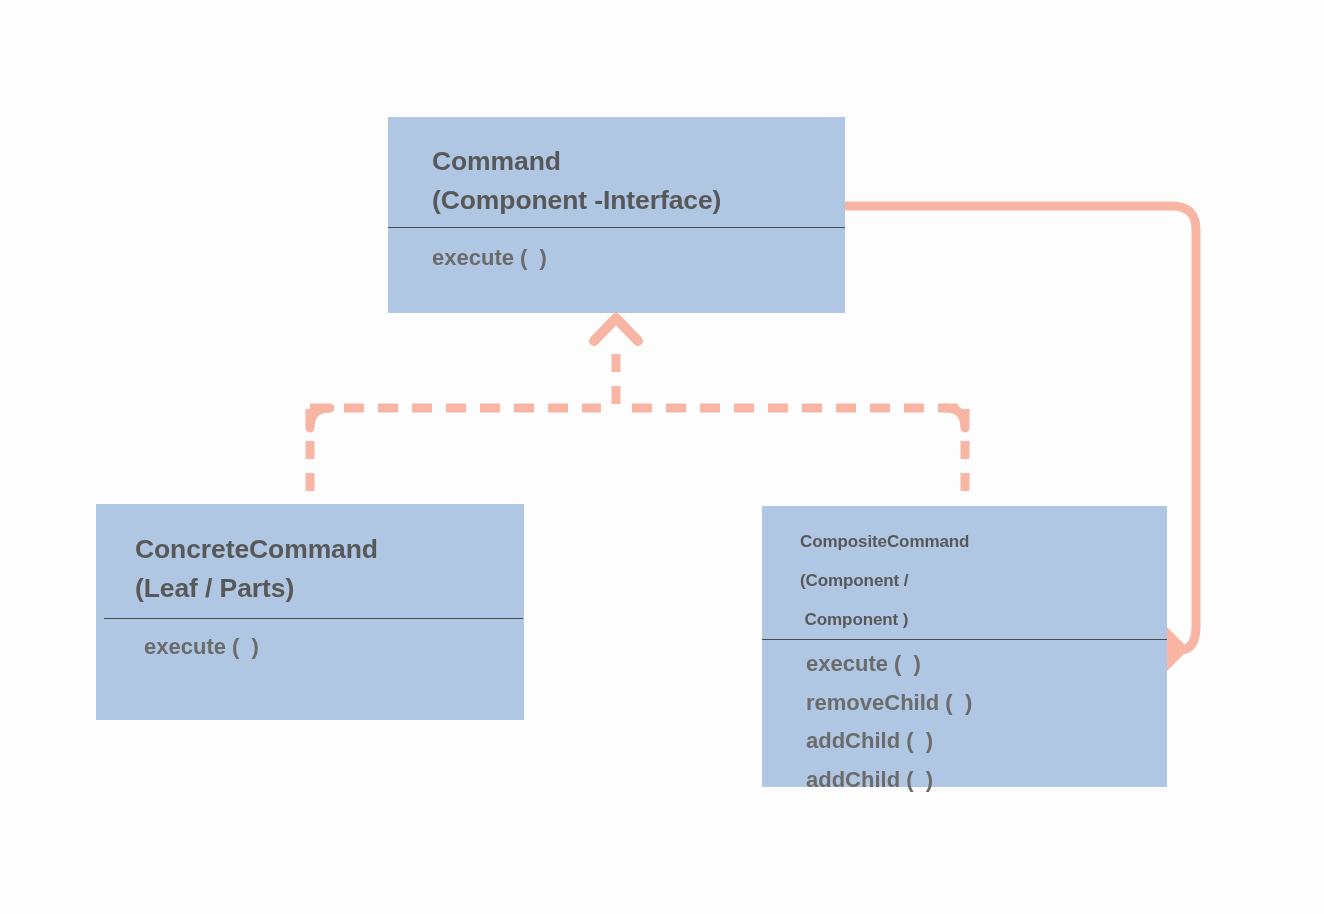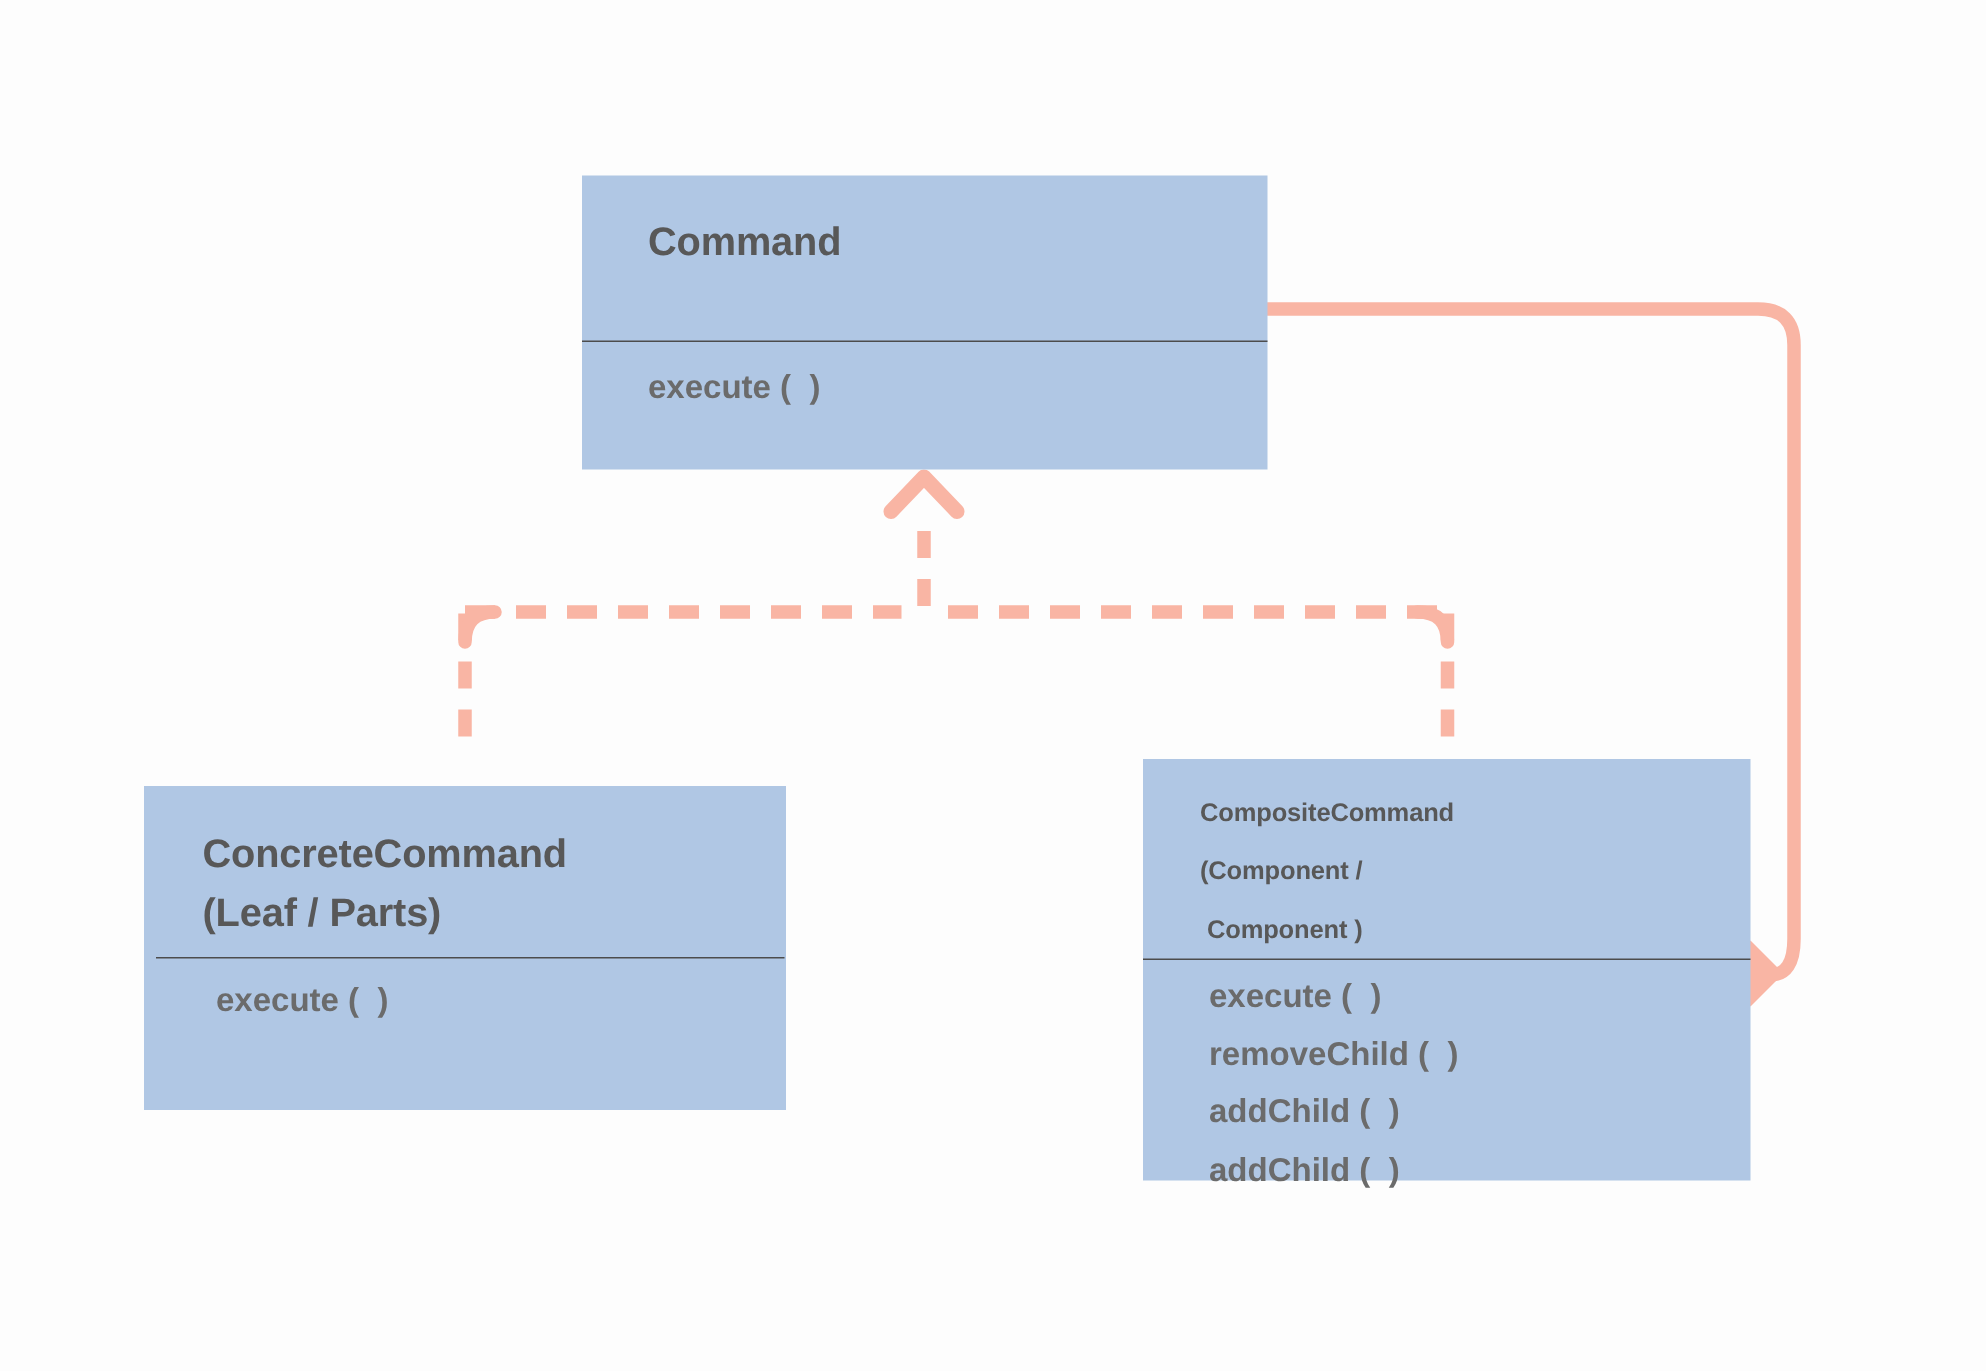--- a/index.html
+++ b/index.html
@@ -123,7 +123,7 @@
   </svg>
 
   <div class="uml-class" id="box-command">
-    <div class="uml-title"><span>Command</span><br></div>
+    <div class="uml-title"><span>Command</span><br><span>(Component -Interface)</span></div>
     <div class="uml-divider"></div>
     <div class="uml-members">
       <div class="uml-member">execute (  )</div>

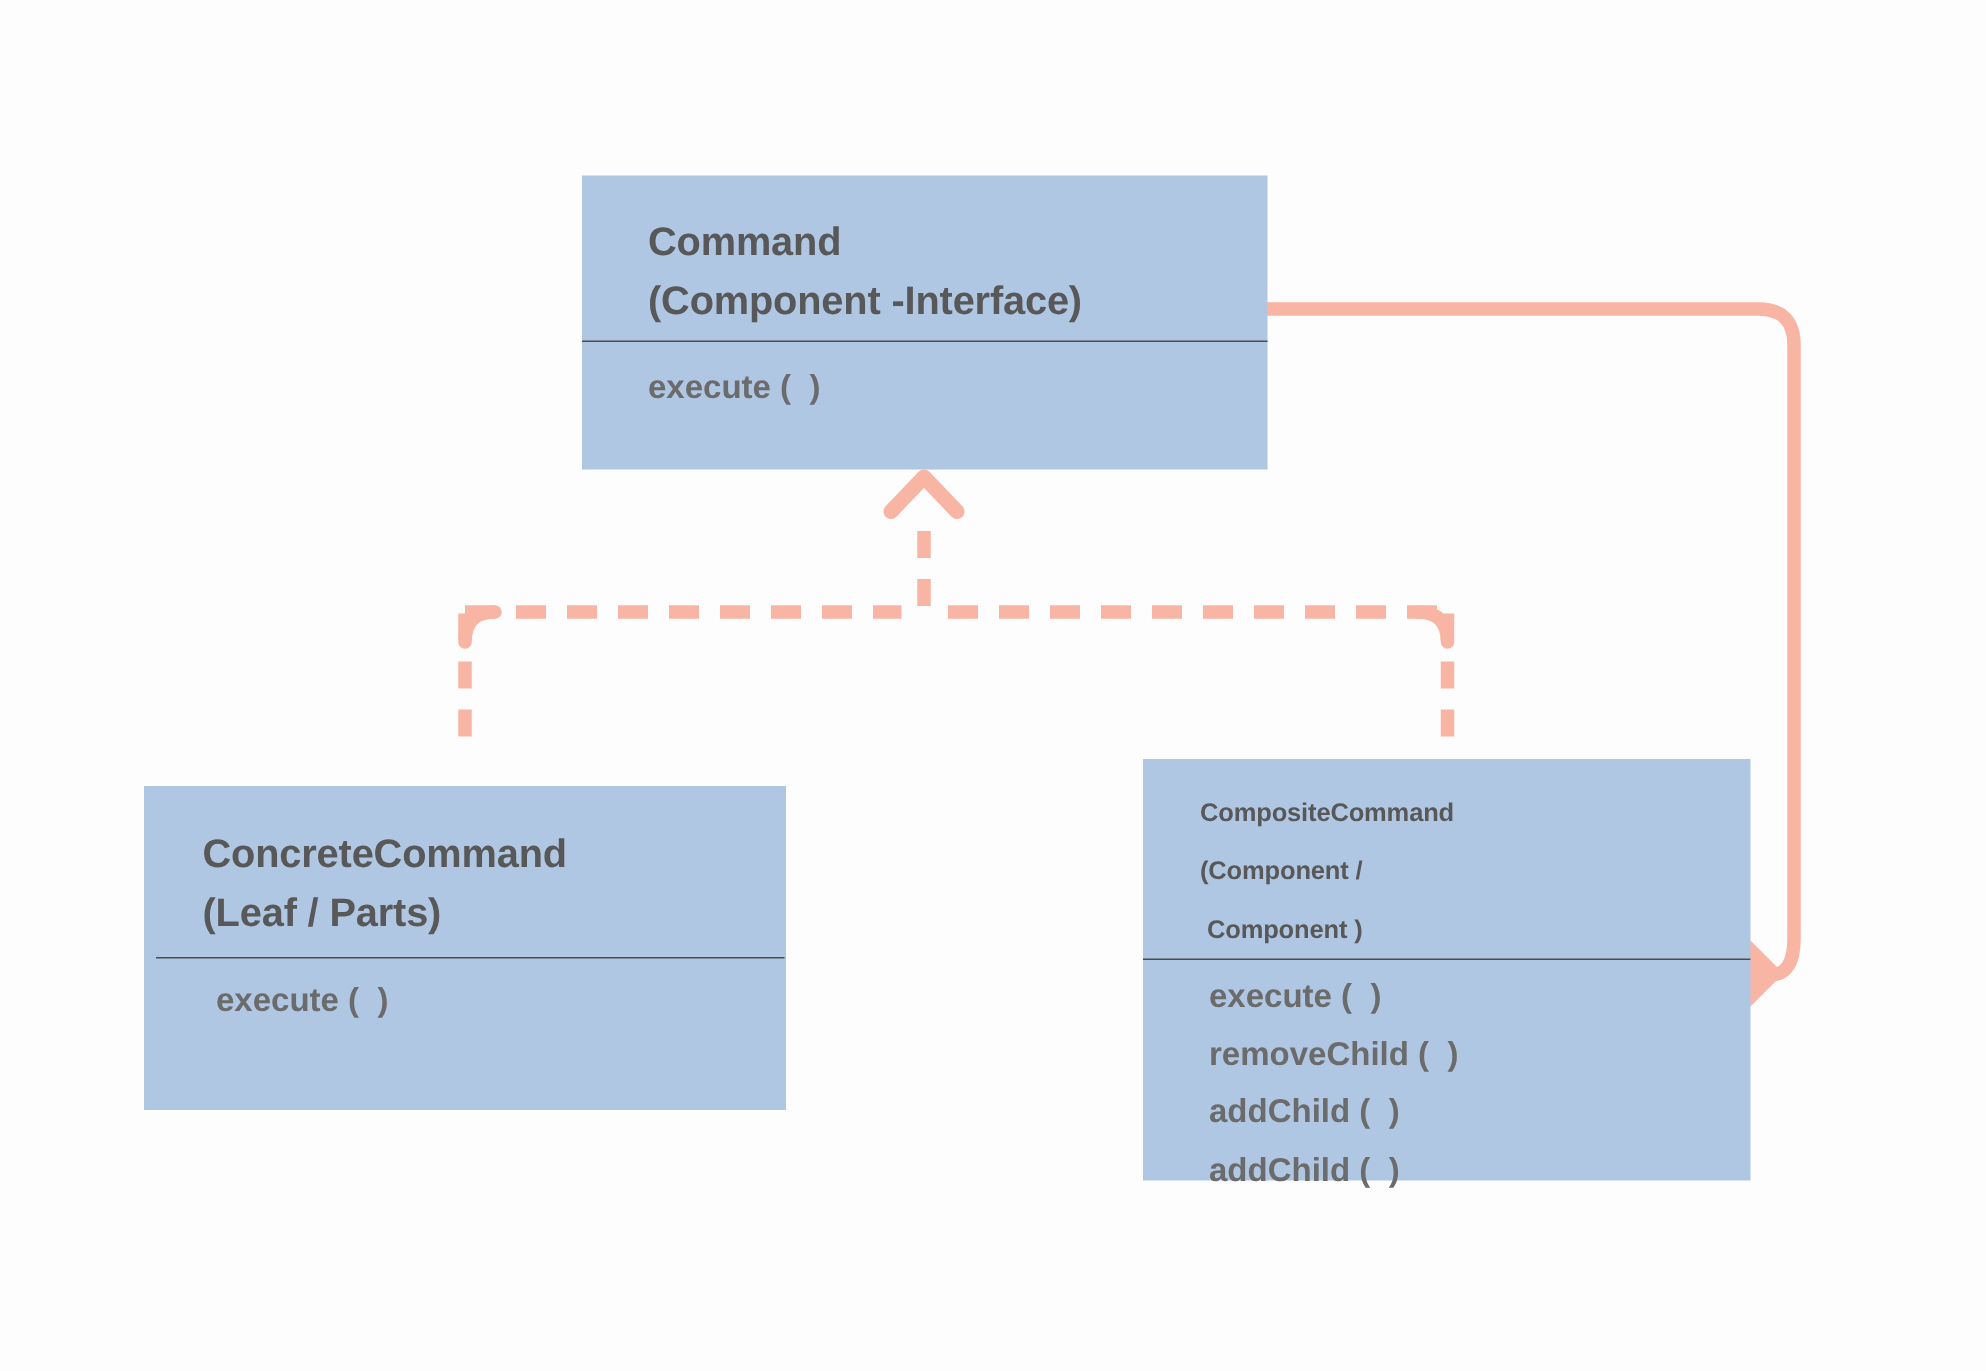--- a/index.html
+++ b/index.html
@@ -67,7 +67,7 @@
   }
   
   #box-concrete {
-    left: 96px; top: 524px; width: 428px; height: 216px;
+    left: 96px; top: 504px; width: 428px; height: 216px;
   }
   #box-concrete .uml-title {
     position: absolute;

